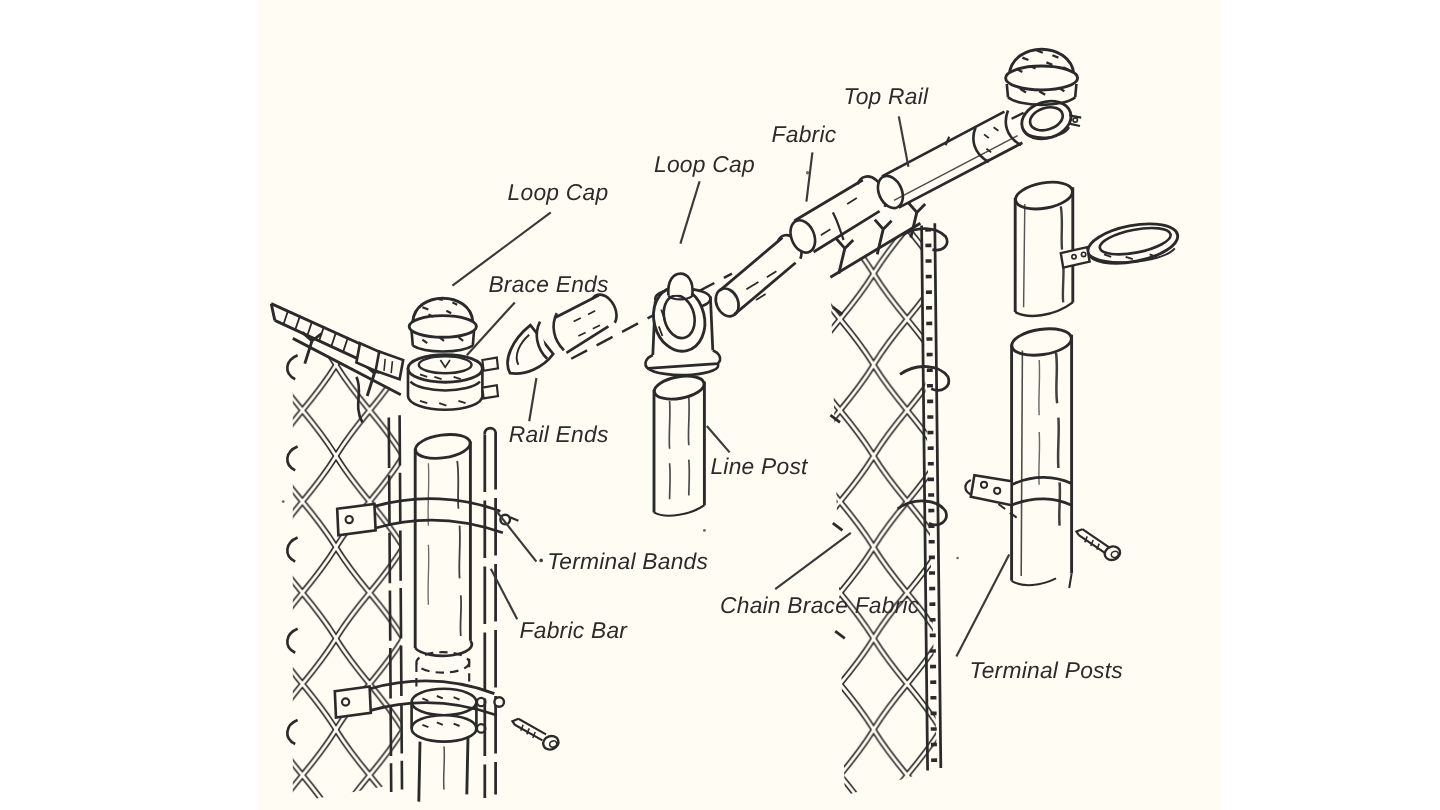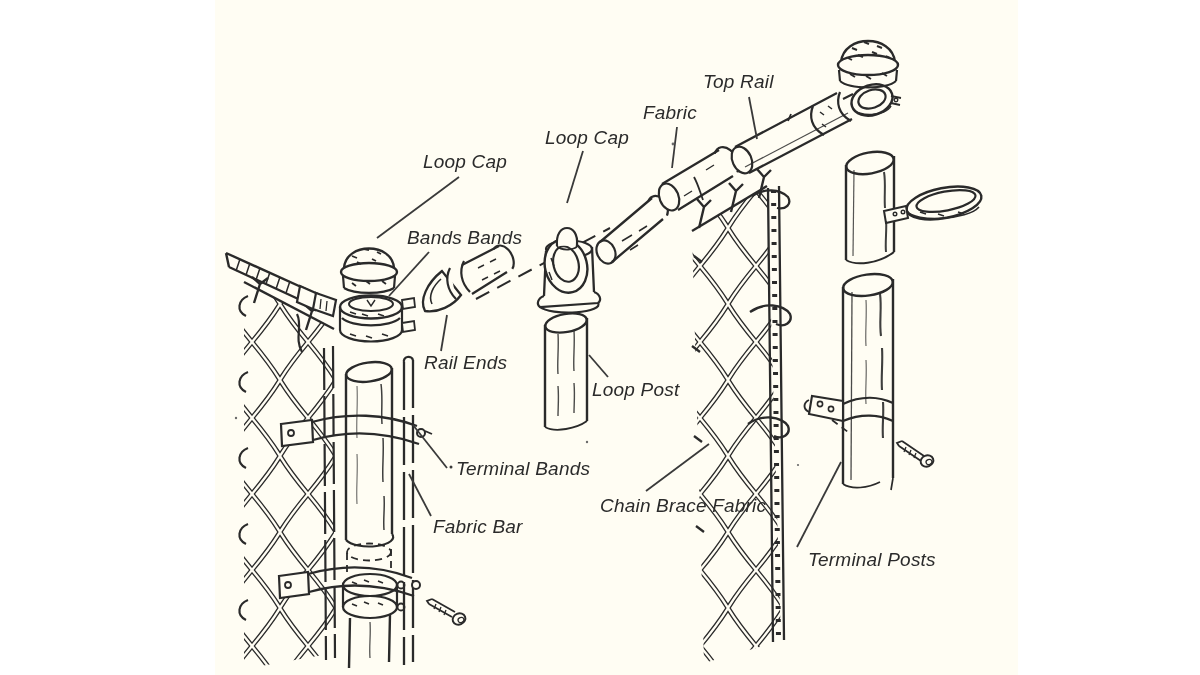--- a/index.html
+++ b/index.html
@@ -279,7 +279,7 @@
 <div class="lbl" style="left:643px;top:103px">Fabric</div>
 <div class="lbl" style="left:545px;top:128px">Loop Cap</div>
 <div class="lbl" style="left:423px;top:152px">Loop Cap</div>
-<div class="lbl" style="left:407px;top:228px">Bands Bands</div>
+<div class="lbl" style="left:407px;top:228px">Brace Ends</div>
 <div class="lbl" style="left:424px;top:353px">Rail Ends</div>
 <div class="lbl" style="left:592px;top:380px">Loop Post</div>
 <div class="lbl" style="left:456px;top:459px">Terminal Bands</div>

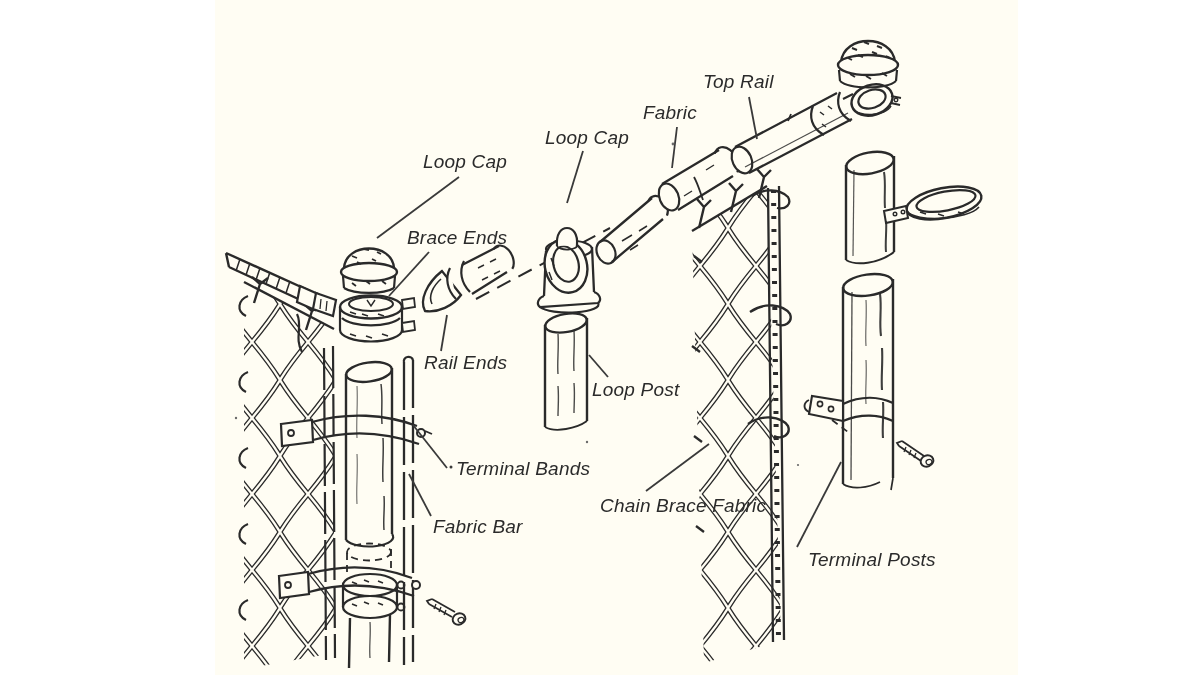--- a/index.html
+++ b/index.html
@@ -281,7 +281,7 @@
 <div class="lbl" style="left:423px;top:152px">Loop Cap</div>
 <div class="lbl" style="left:407px;top:228px">Brace Ends</div>
 <div class="lbl" style="left:424px;top:353px">Rail Ends</div>
-<div class="lbl" style="left:592px;top:380px">Loop Post</div>
+<div class="lbl" style="left:592px;top:380px">Line Post</div>
 <div class="lbl" style="left:456px;top:459px">Terminal Bands</div>
 <div class="lbl" style="left:433px;top:517px">Fabric Bar</div>
 <div class="lbl" style="left:600px;top:496px">Chain Brace Fabric</div>

